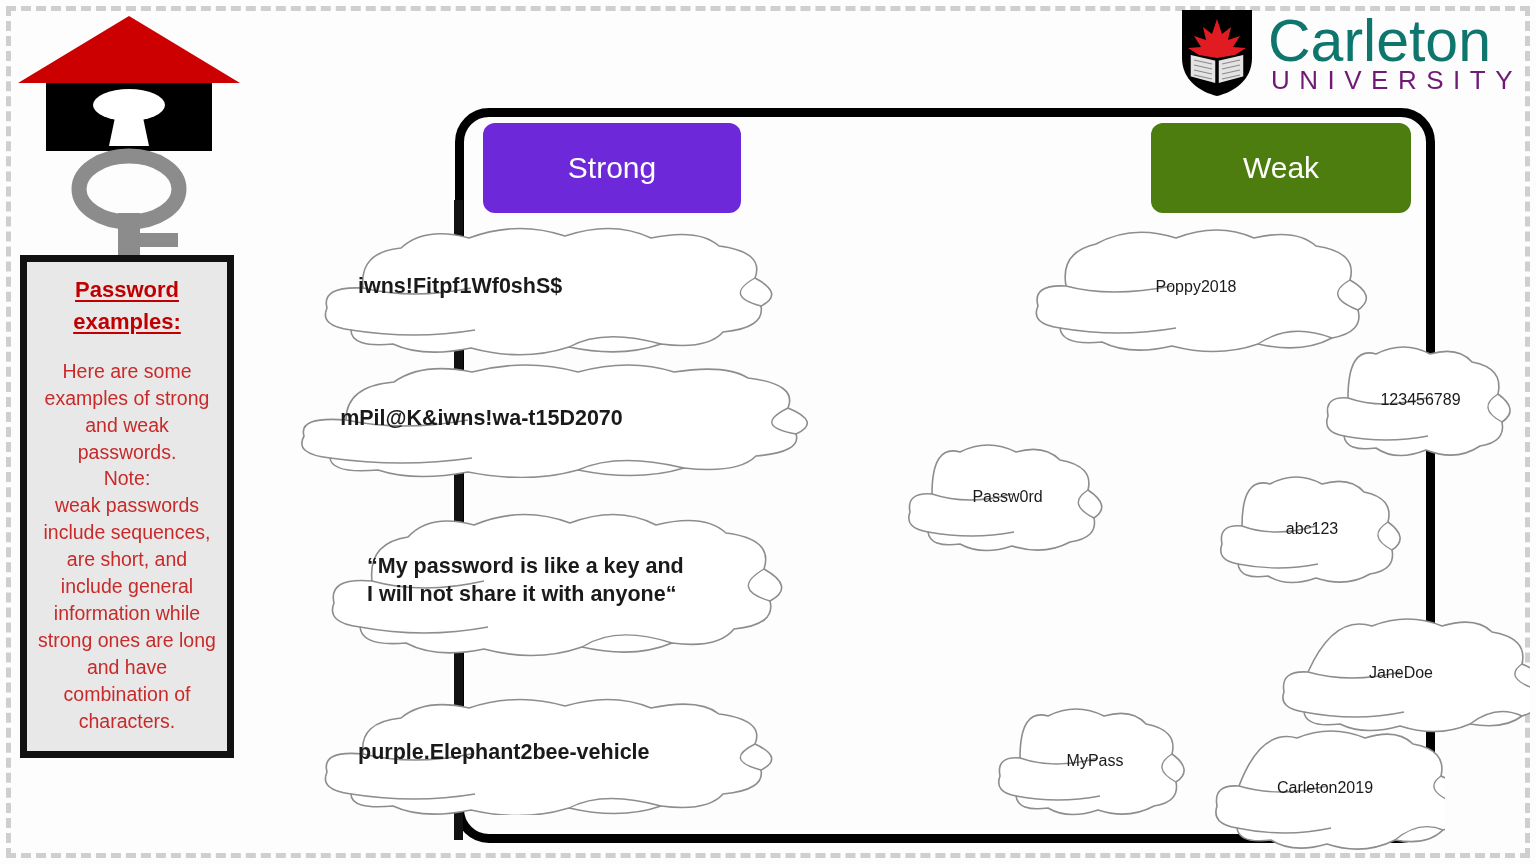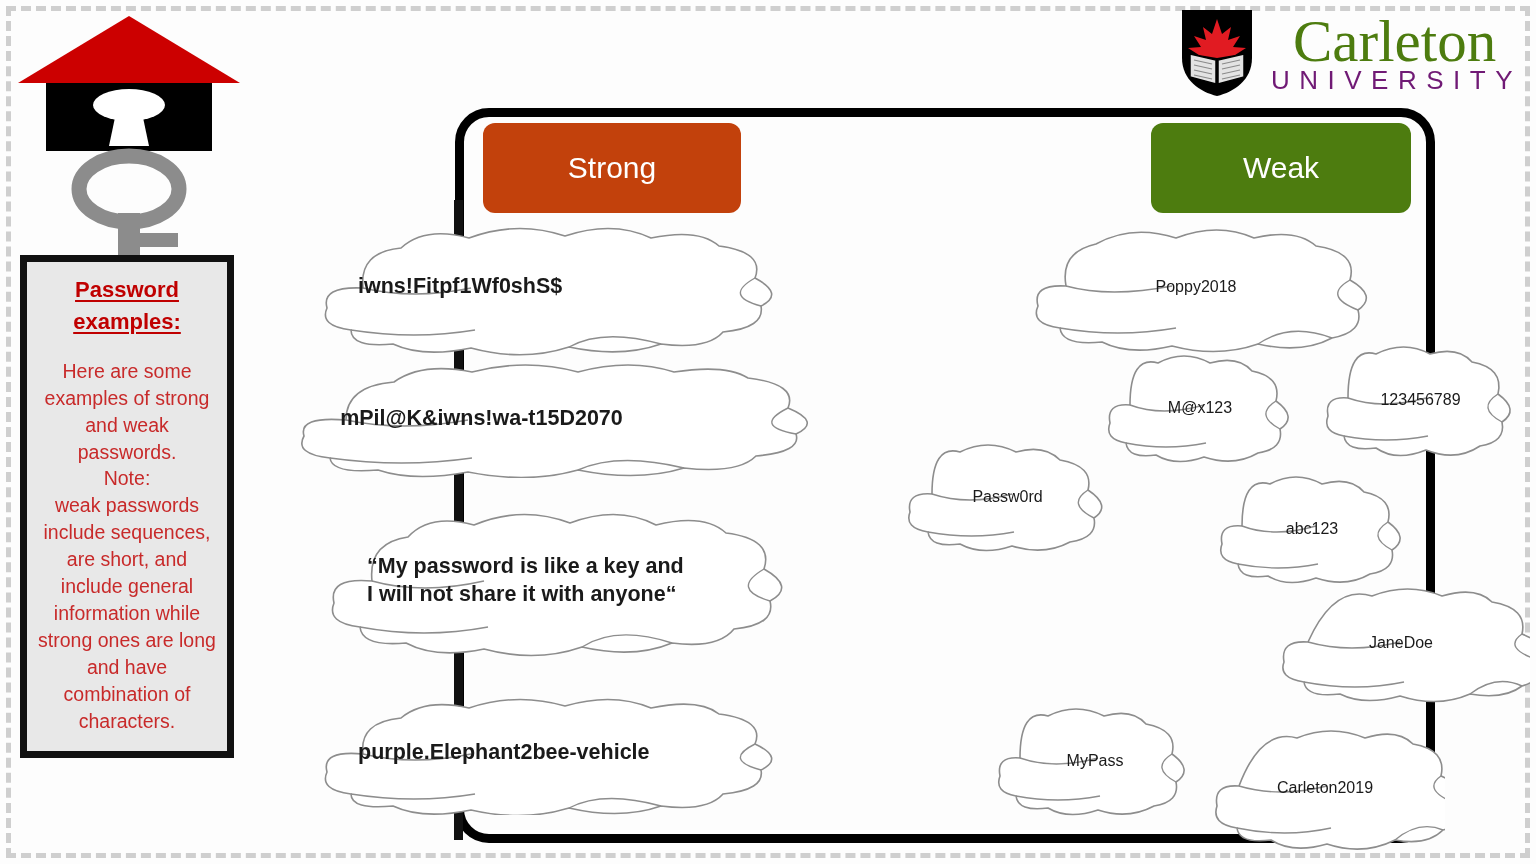--- a/index.html
+++ b/index.html
@@ -66,12 +66,11 @@
   }
   #carleton-wordmark { line-height: 1; }
   #carleton-name {
-    font-family: Liberation Serif, serif;
+    font-family: Liberation Sans, sans-serif;
     font-size: 59px;
-    color: #4d7c0f;
+    color: #0f766e;
     letter-spacing: 0px;
     display: block;
-    margin-left: 25px;
   }
   #carleton-sub {
     font-family: "Liberation Sans", sans-serif;

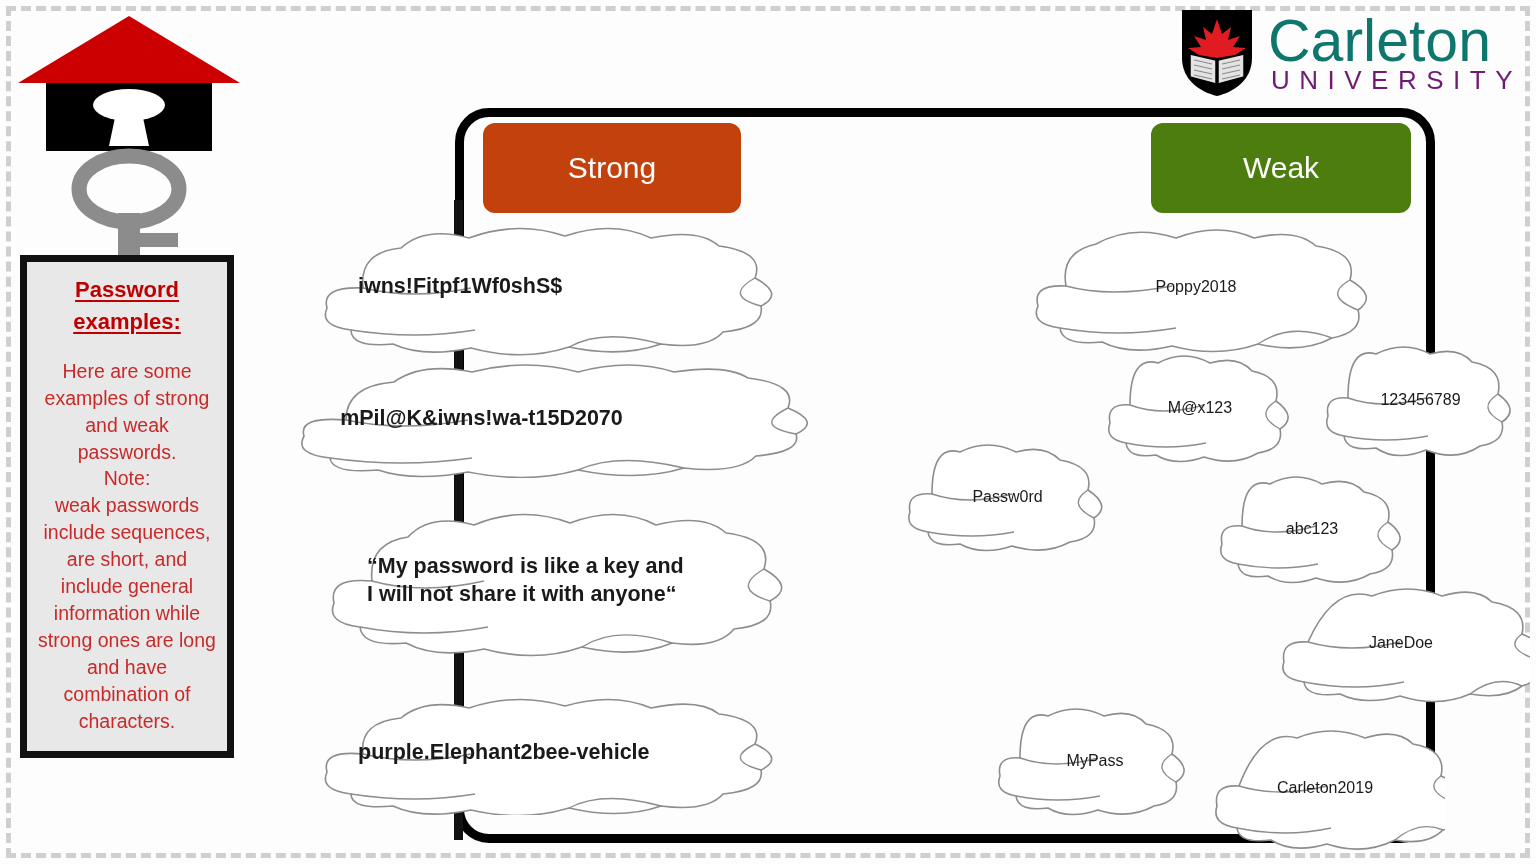--- a/index.html
+++ b/index.html
@@ -106,7 +106,7 @@
   #header-strong {
     left: 483px; top: 123px;
     width: 258px; height: 90px;
-    background: #c2410c;
+    background: #6d28d9;
   }
   #header-weak {
     left: 1151px; top: 123px;

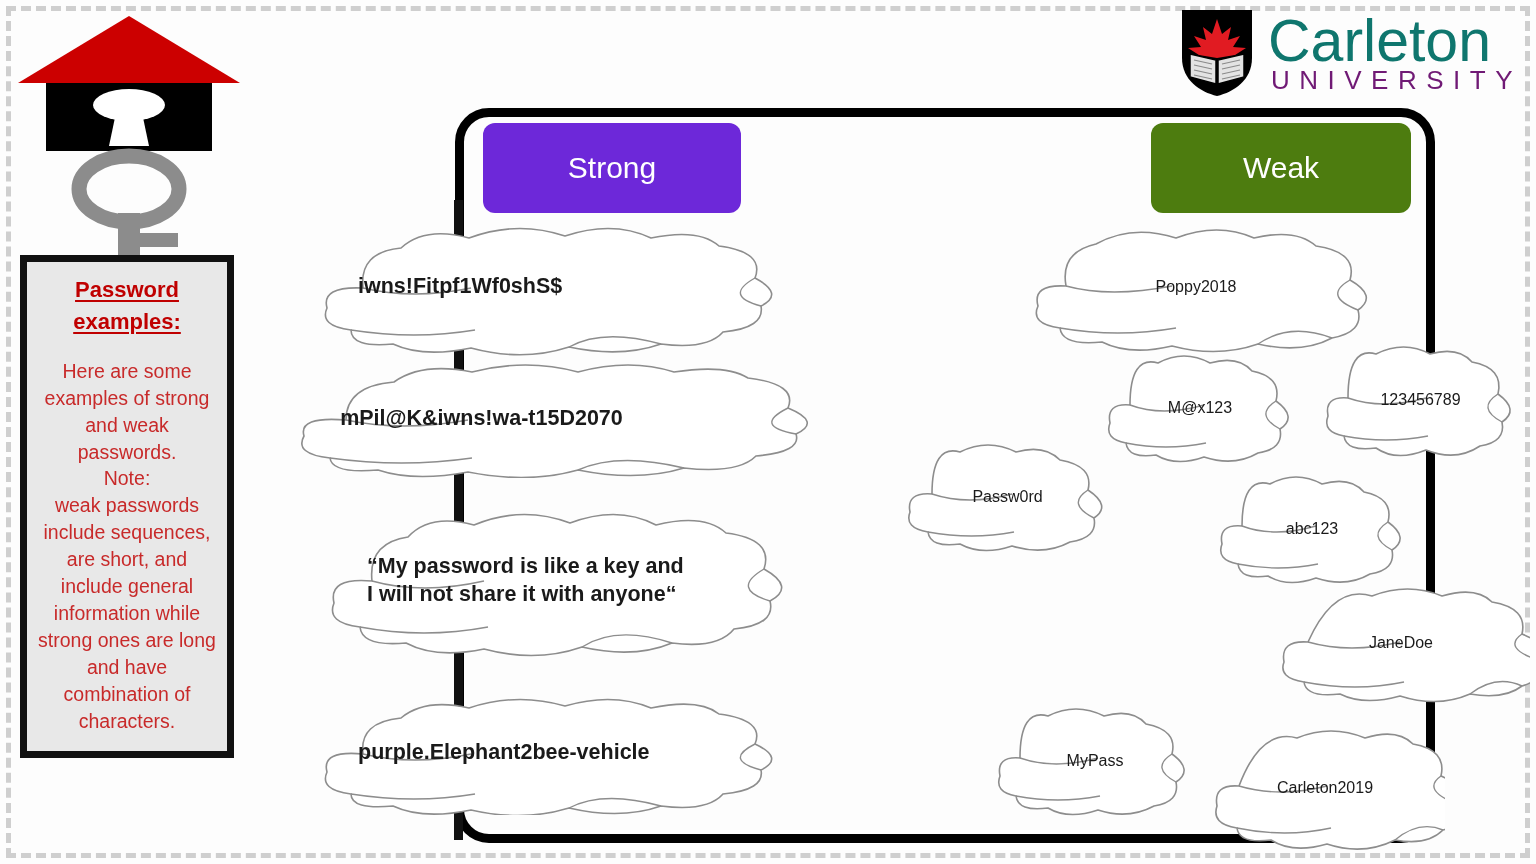--- a/index.html
+++ b/index.html
@@ -266,15 +266,6 @@
     <div class="cloud-label">Poppy2018</div>
   </div>
 
-  <div class="cloud weak" style="left:1100px; top:345px; width:200px; height:125px;">
-    <svg viewBox="0 0 200 125" xmlns="http://www.w3.org/2000/svg">
-      <path d="M30 60 Q6 58 10 78 Q4 94 26 98 Q28 114 56 110 Q76 122 104 112 Q134 122 158 108 Q184 104 180 84 Q198 72 176 56 Q182 32 152 26 Q138 10 110 18 Q84 4 58 18 Q30 10 30 60 Z" fill="#ffffff" stroke="#8d8d8d" stroke-width="1.6"></path>
-      <path d="M30 60 Q62 72 104 60" fill="none" stroke="#8d8d8d" stroke-width="1.4"></path>
-      <path d="M26 98 Q66 106 106 98" fill="none" stroke="#8d8d8d" stroke-width="1.4"></path>
-      <path d="M176 56 Q154 70 180 84" fill="none" stroke="#8d8d8d" stroke-width="1.4"></path>
-    </svg>
-    <div class="cloud-label">M@x123</div>
-  </div>
 
   <div class="cloud weak" style="left:1318px; top:336px; width:205px; height:128px;">
     <svg viewBox="0 0 205 128" xmlns="http://www.w3.org/2000/svg">

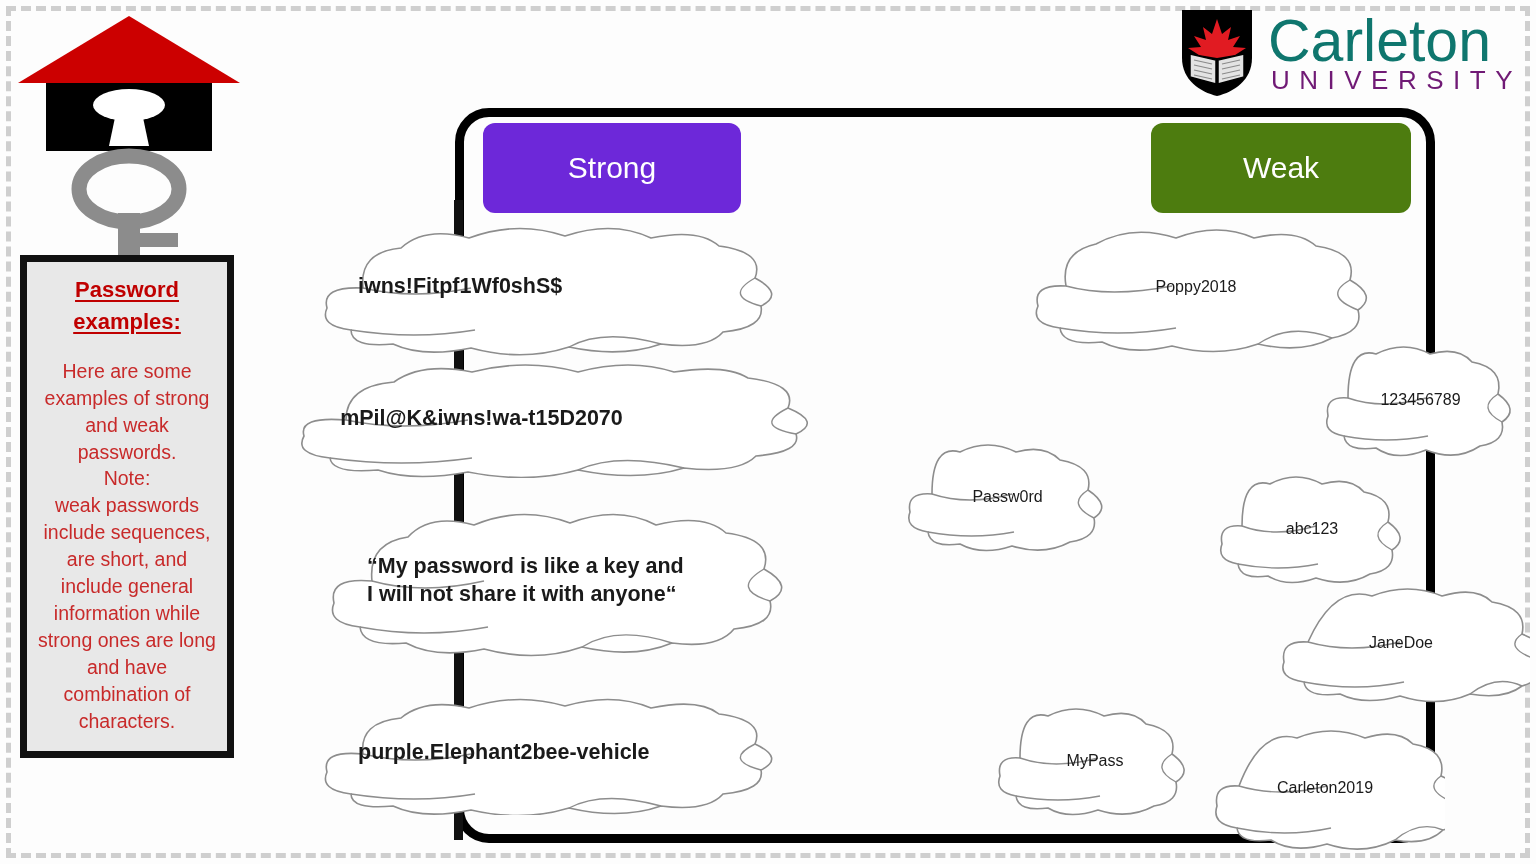--- a/index.html
+++ b/index.html
@@ -298,7 +298,7 @@
   </div>
 
 
-  <div class="cloud weak" style="left:1272px; top:580px; width:258px; height:125px;text-align:right;">
+  <div class="cloud weak" style="left:1272px; top:610px; width:258px; height:125px;text-align:right;">
     <svg viewBox="0 0 258 125" xmlns="http://www.w3.org/2000/svg">
       <path d="M36 62 Q8 60 12 82 Q6 98 32 102 Q34 118 68 114 Q92 126 128 116 Q166 128 198 114 Q232 120 250 106 Q272 100 266 80 Q284 68 250 54 Q256 28 220 22 Q204 6 170 16 Q136 2 100 16 Q62 4 36 62 Z" fill="#ffffff" stroke="#8d8d8d" stroke-width="1.6"></path>
       <path d="M36 62 Q78 74 128 62" fill="none" stroke="#8d8d8d" stroke-width="1.4"></path>

